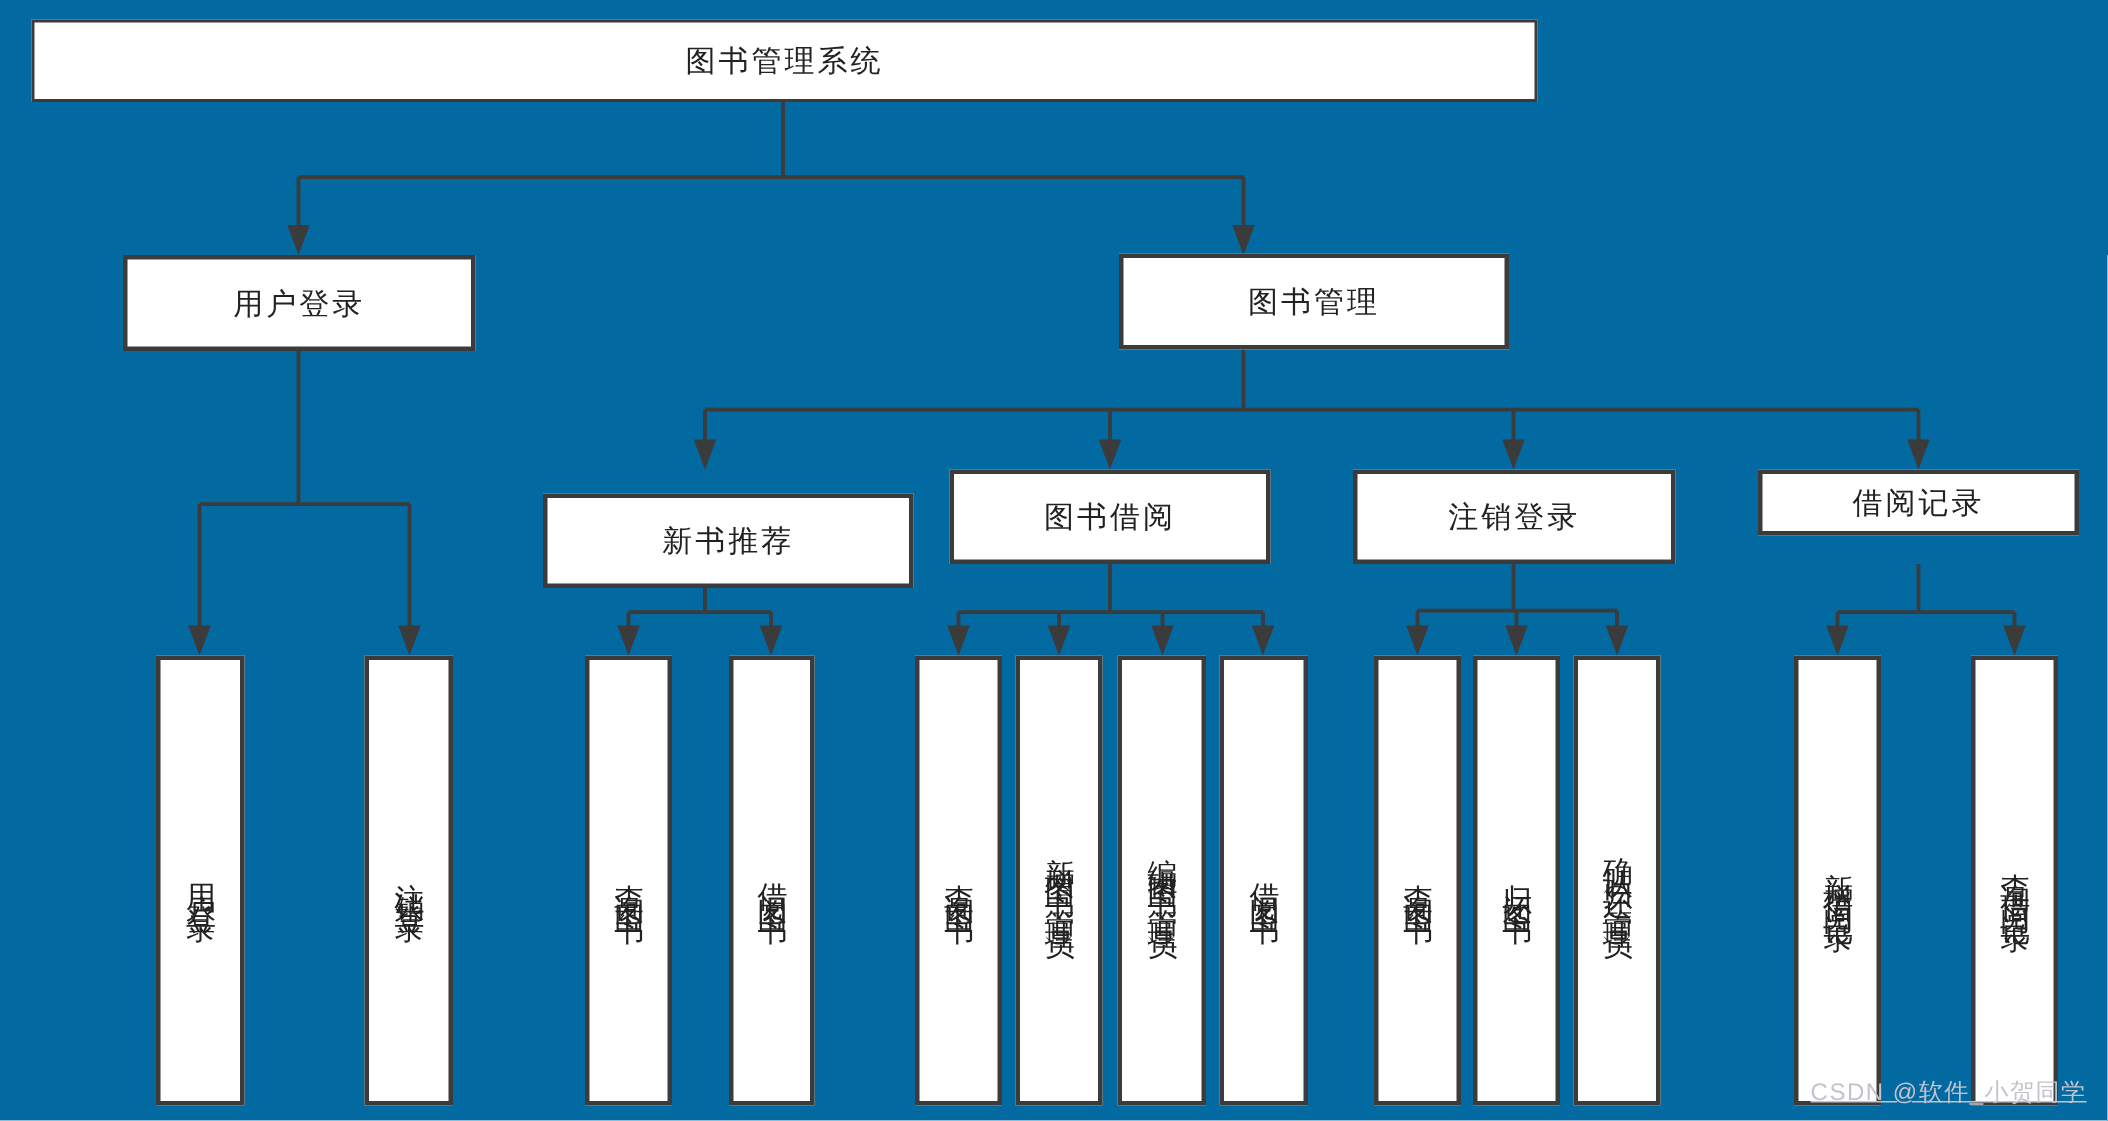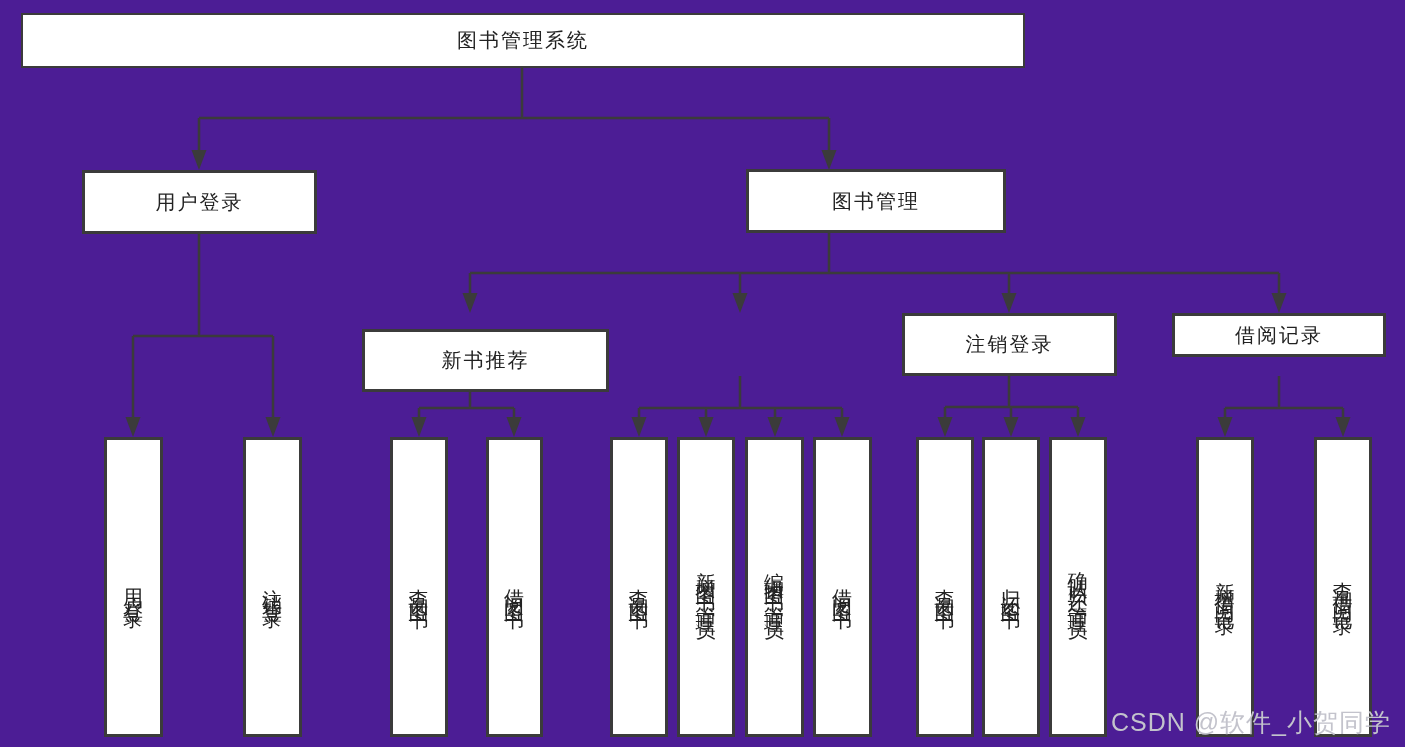--- a/index.html
+++ b/index.html
@@ -4,7 +4,7 @@
 <style>
   html,body{margin:0;padding:0;background:#ffffff;}
   #stage{
-    position:relative;width:1405px;height:747px;background:#4c1d95;overflow:hidden;
+    position:relative;width:1405px;height:747px;background:#0369a1;overflow:hidden;
     font-family:"Liberation Sans","DejaVu Sans",sans-serif;
   }
   #wires{position:absolute;left:0;top:0;z-index:0;}

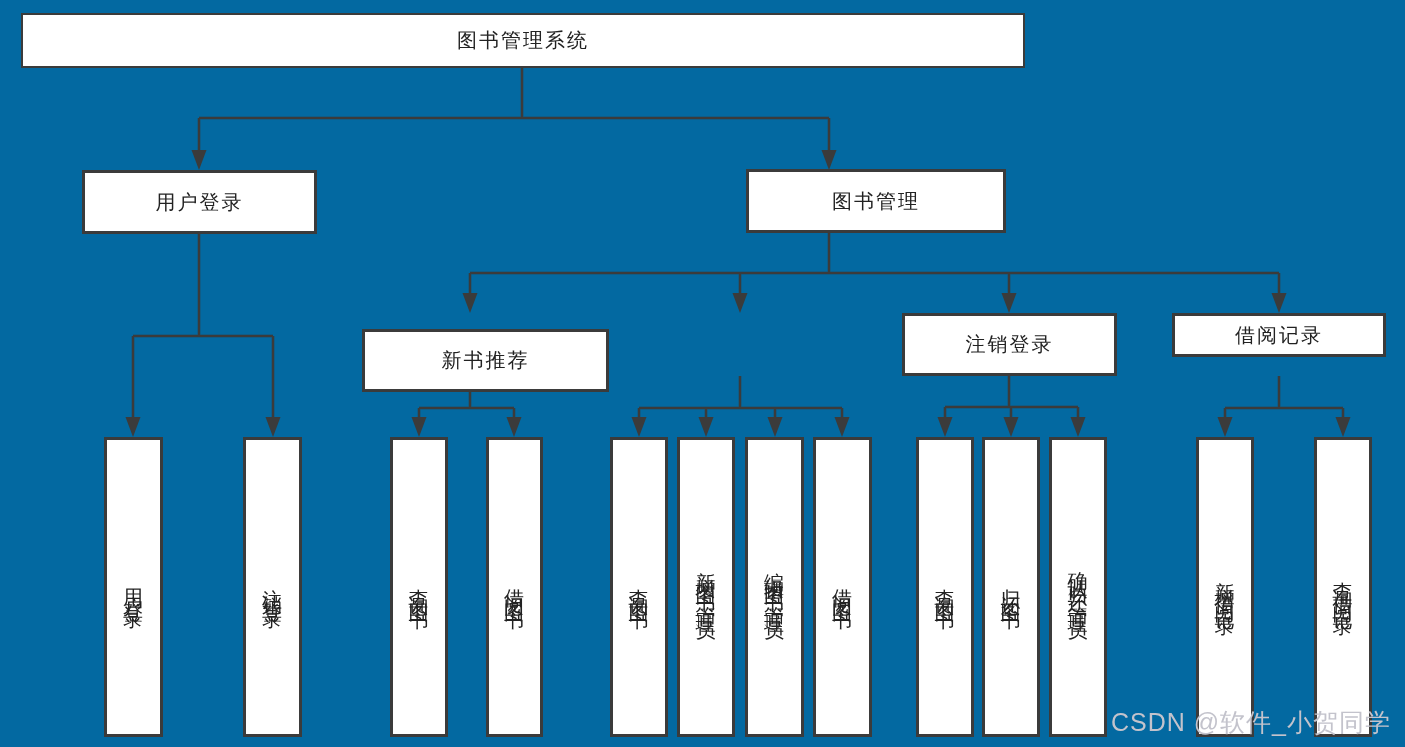--- a/index.html
+++ b/index.html
@@ -76,6 +76,9 @@
   <div class="node h" style="left:362px;top:329px;width:247px;height:63px">
     <span>新书推荐</span>
   </div>
+  <div class="node h" style="left:633px;top:313px;width:214px;height:63px">
+    <span>图书借阅</span>
+  </div>
   <div class="node h" style="left:902px;top:313px;width:215px;height:63px">
     <span>注销登录</span>
   </div>

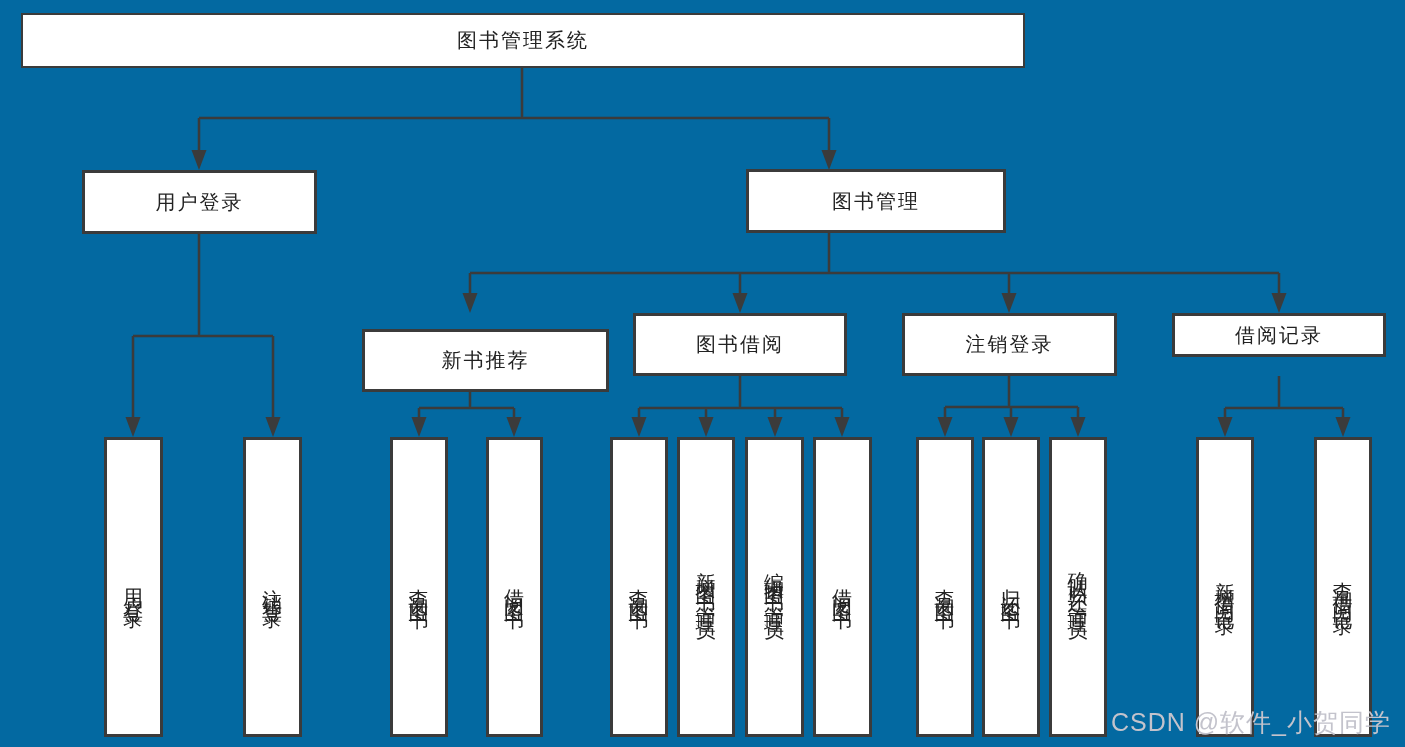--- a/index.html
+++ b/index.html
@@ -21,7 +21,7 @@
   }
   #watermark{
     position:absolute;z-index:2;right:14px;bottom:8px;
-    font-size:25px;letter-spacing:1px;color:#c3c3cc;white-space:nowrap;
+    font-size:16px;letter-spacing:1px;color:#c3c3cc;white-space:nowrap;text-decoration:underline;
   }
 </style>
 </head>

